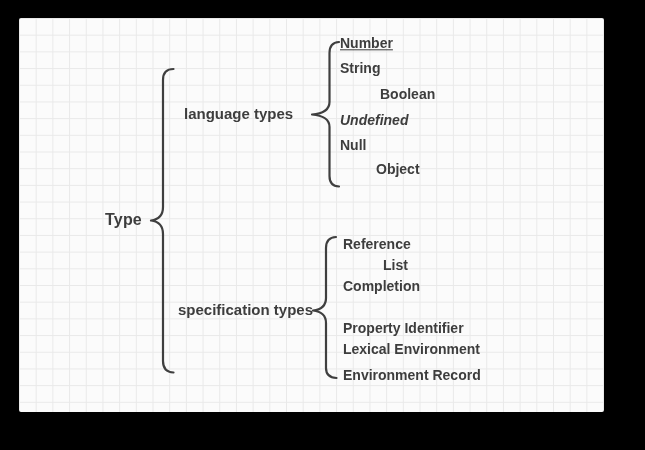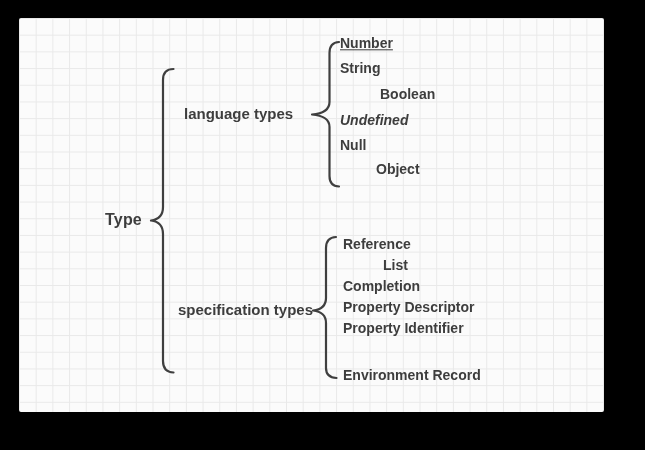--- a/index.html
+++ b/index.html
@@ -82,7 +82,6 @@
   <div class="node leaf-topic" style="left:343px; top:245px;">Reference</div>
   <div class="node leaf-topic" style="left:343px; top:266px;margin-left:40px;">List</div>
   <div class="node leaf-topic" style="left:343px; top:287px;">Completion</div>
-  <div class="node leaf-topic" style="left:343px; top:308px;">Property Descriptor</div>
   <div class="node leaf-topic" style="left:343px; top:329px;">Property Identifier</div>
   <div class="node leaf-topic" style="left:343px; top:376px;text-align:right;">Environment Record</div>
 

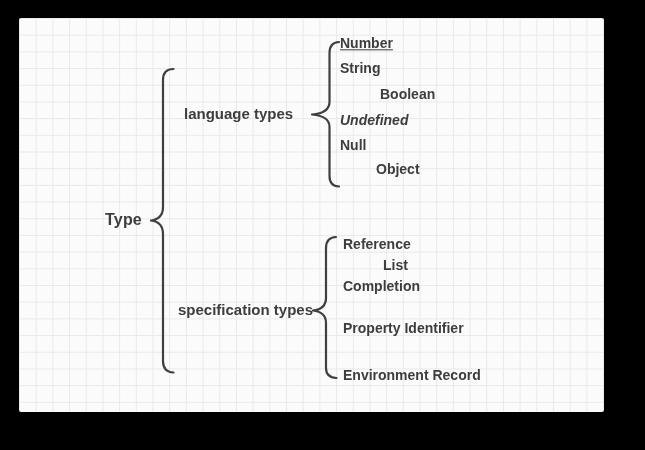--- a/index.html
+++ b/index.html
@@ -83,6 +83,7 @@
   <div class="node leaf-topic" style="left:343px; top:266px;margin-left:40px;">List</div>
   <div class="node leaf-topic" style="left:343px; top:287px;">Completion</div>
   <div class="node leaf-topic" style="left:343px; top:329px;">Property Identifier</div>
+  <div class="node leaf-topic" style="left:343px; top:350px;">Lexical Environment</div>
   <div class="node leaf-topic" style="left:343px; top:376px;text-align:right;">Environment Record</div>
 
 </div>

